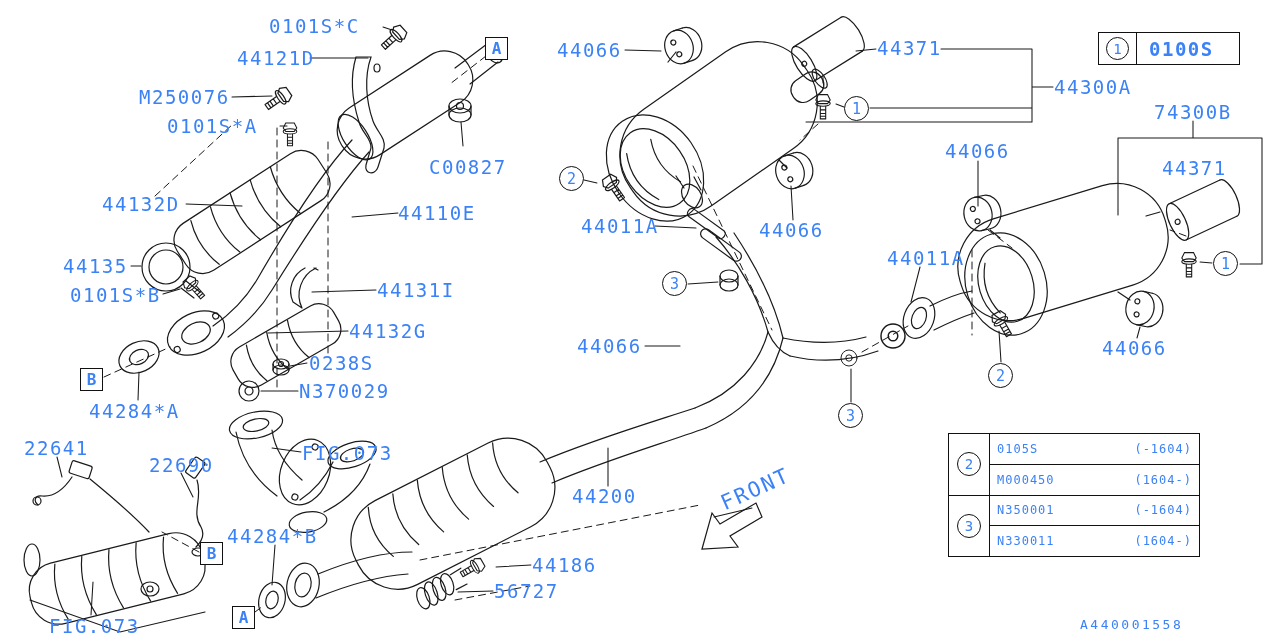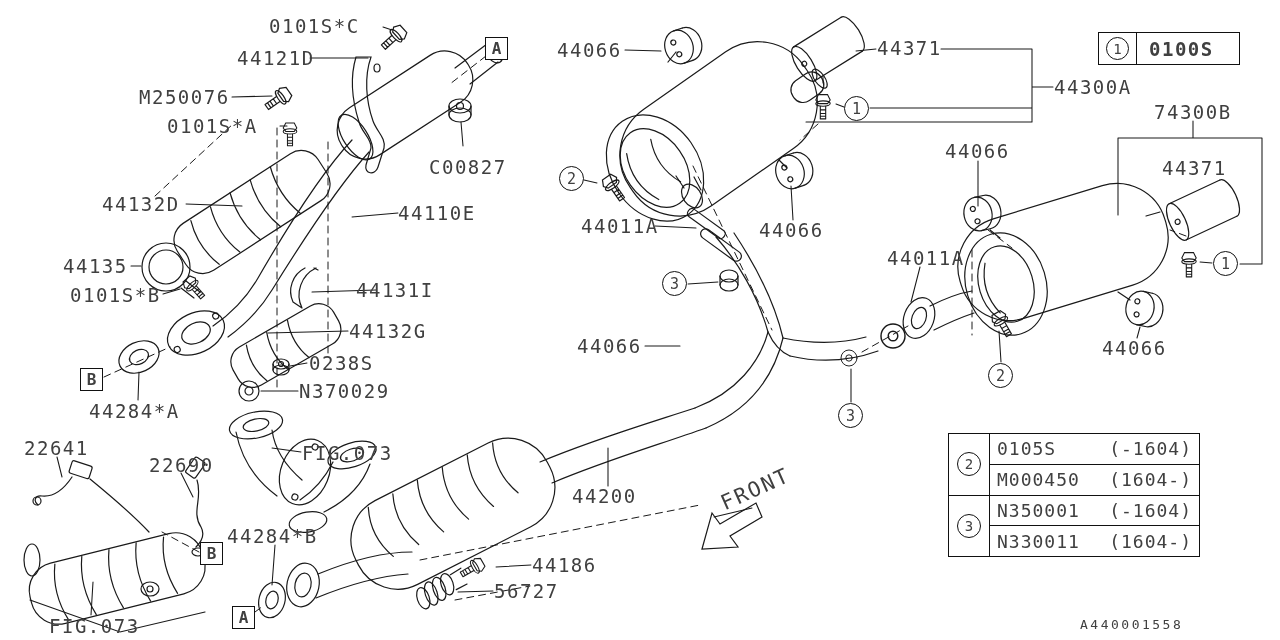--- a/index.html
+++ b/index.html
@@ -4,7 +4,7 @@
 <style>
   html,body{margin:0;padding:0;background:#fff;}
   .stage{position:relative;width:1280px;height:640px;background:#ffffff;overflow:hidden;
-         font-family:"DejaVu Sans Mono","Liberation Mono",monospace;color:#404040;}
+         font-family:"DejaVu Sans Mono","Liberation Mono",monospace;color:#3b82f6;}
   svg.art{position:absolute;left:0;top:0;}
   svg.art *{stroke:#1a1a1a;fill:none;stroke-width:1.2px;stroke-linecap:round;}
   svg.art .ld{stroke-width:1.05px;}

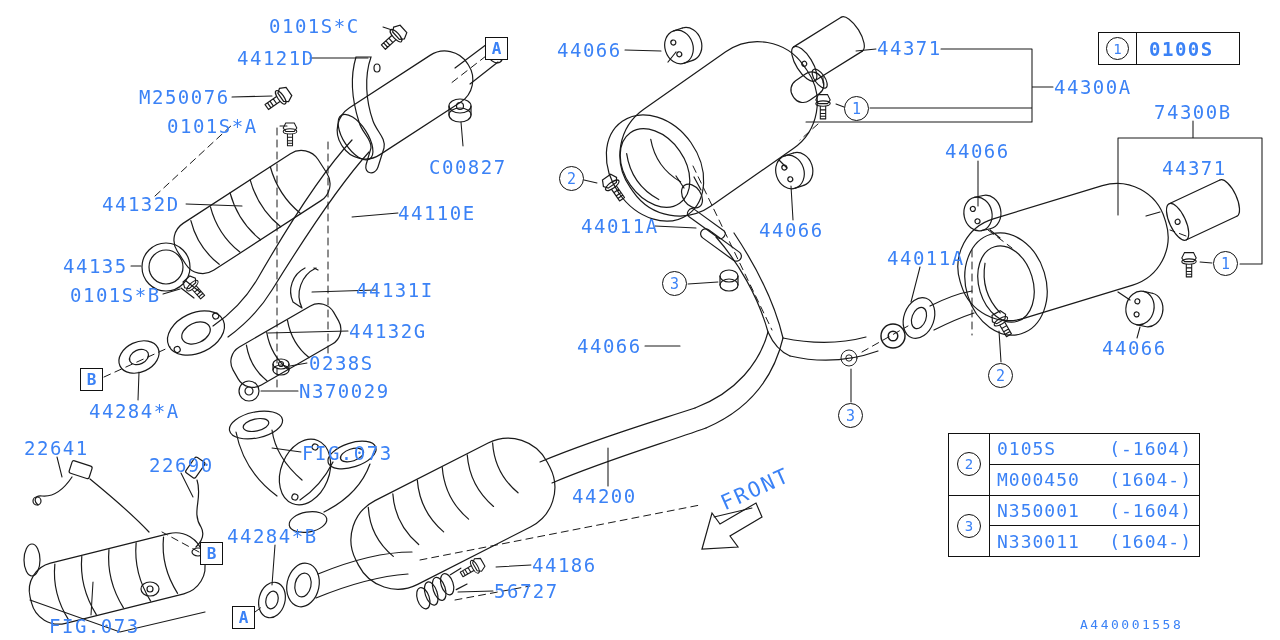--- a/index.html
+++ b/index.html
@@ -284,7 +284,7 @@
   <div class="lbl" style="left:398px;top:204px">44110E</div>
   <div class="lbl" style="left:63px;top:257px">44135</div>
   <div class="lbl" style="left:70px;top:286px">0101S*B</div>
-  <div class="lbl" style="left:356px;top:281px">44131I</div>
+  <div class="lbl" style="left:377px;top:281px">44131I</div>
   <div class="lbl" style="left:349px;top:322px">44132G</div>
   <div class="lbl" style="left:309px;top:354px">0238S</div>
   <div class="lbl" style="left:299px;top:382px">N370029</div>

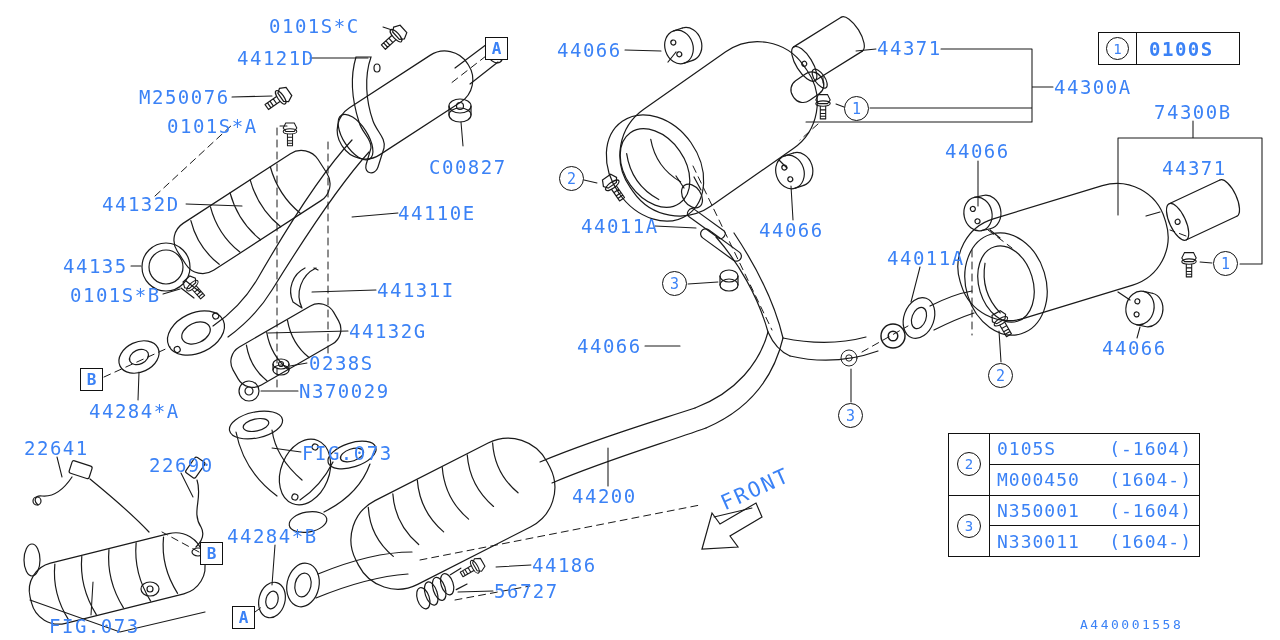--- a/index.html
+++ b/index.html
@@ -30,7 +30,7 @@
   .at-rows{flex:1;display:flex;flex-direction:column;}
   .at-row{flex:1;display:flex;align-items:center;justify-content:space-between;padding:0 7px;}
   .at-row + .at-row{border-top:1.5px solid #111;}
-  .at-row .code,.at-row .range{font-size:18px;letter-spacing:1px;}
+  .at-row .code,.at-row .range{font-size:12px;letter-spacing:1px;}
   .front{position:absolute;left:722px;top:492px;font-size:21px;letter-spacing:2px;
          transform:rotate(-24deg);transform-origin:left center;}
   .dnum{position:absolute;left:1080px;top:617px;font-size:13px;letter-spacing:2.5px;}

